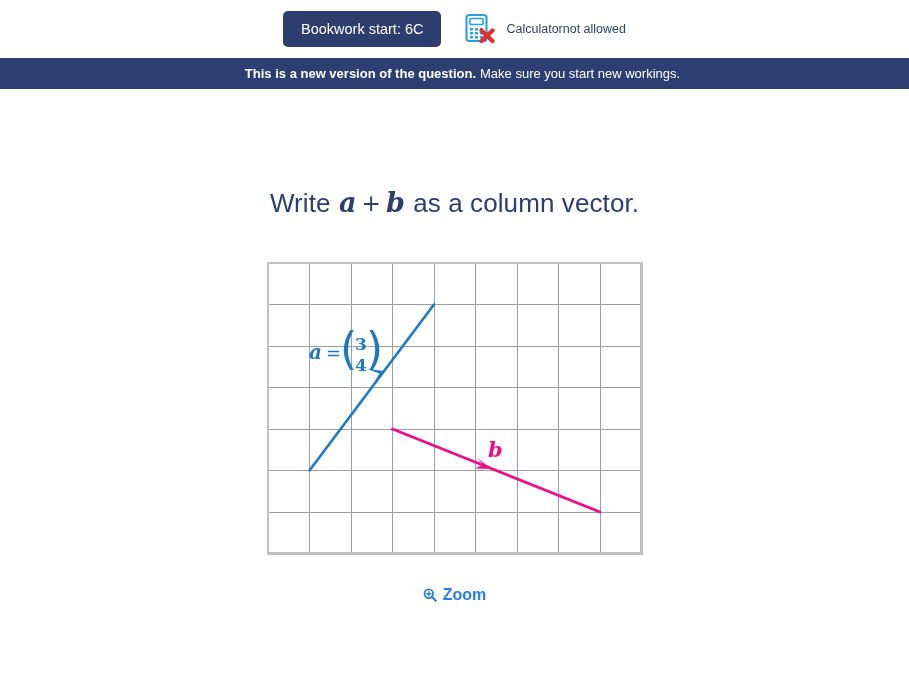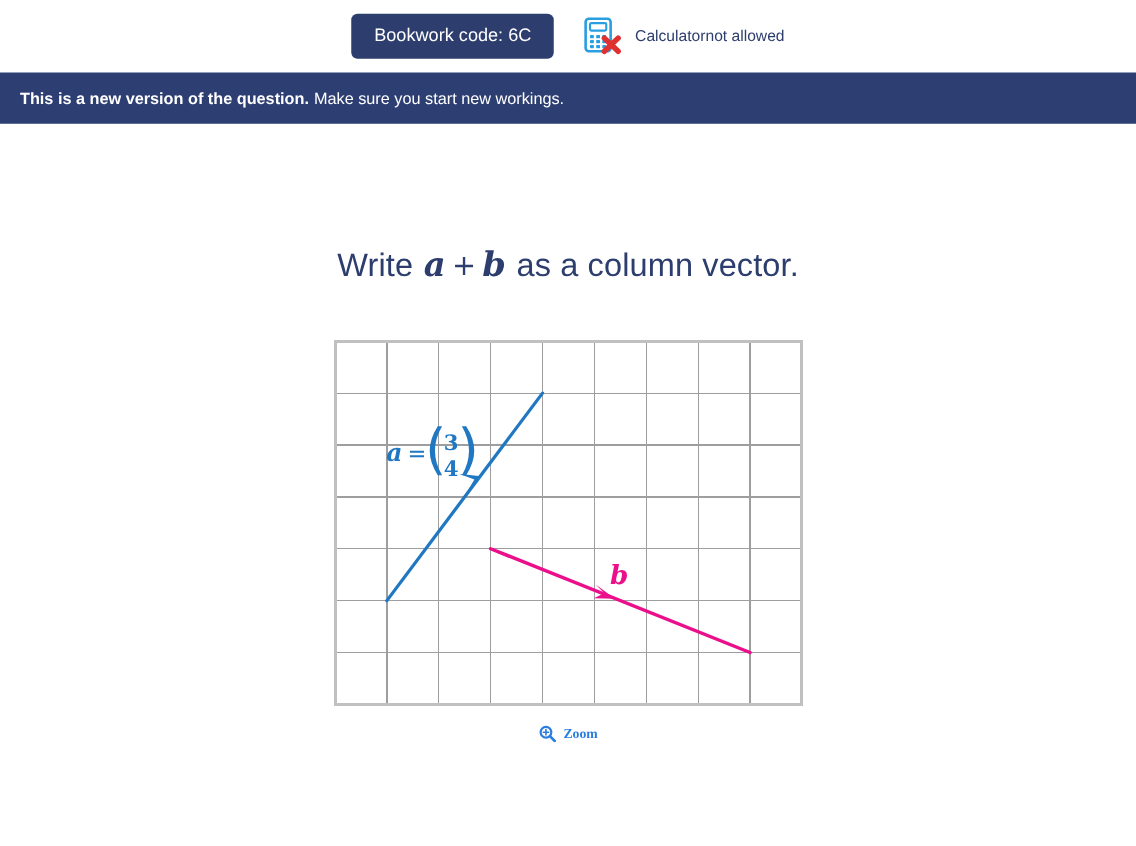--- a/index.html
+++ b/index.html
@@ -127,7 +127,7 @@
 
 <div class="topbar">
 
-  <button class="bookwork-code">Bookwork code: 6C</button>
+  <button class="bookwork-code">Bookwork start: 6C</button>
 
   <div class="calc-block">
     <svg class="calc-icon" viewBox="0 0 34 34">

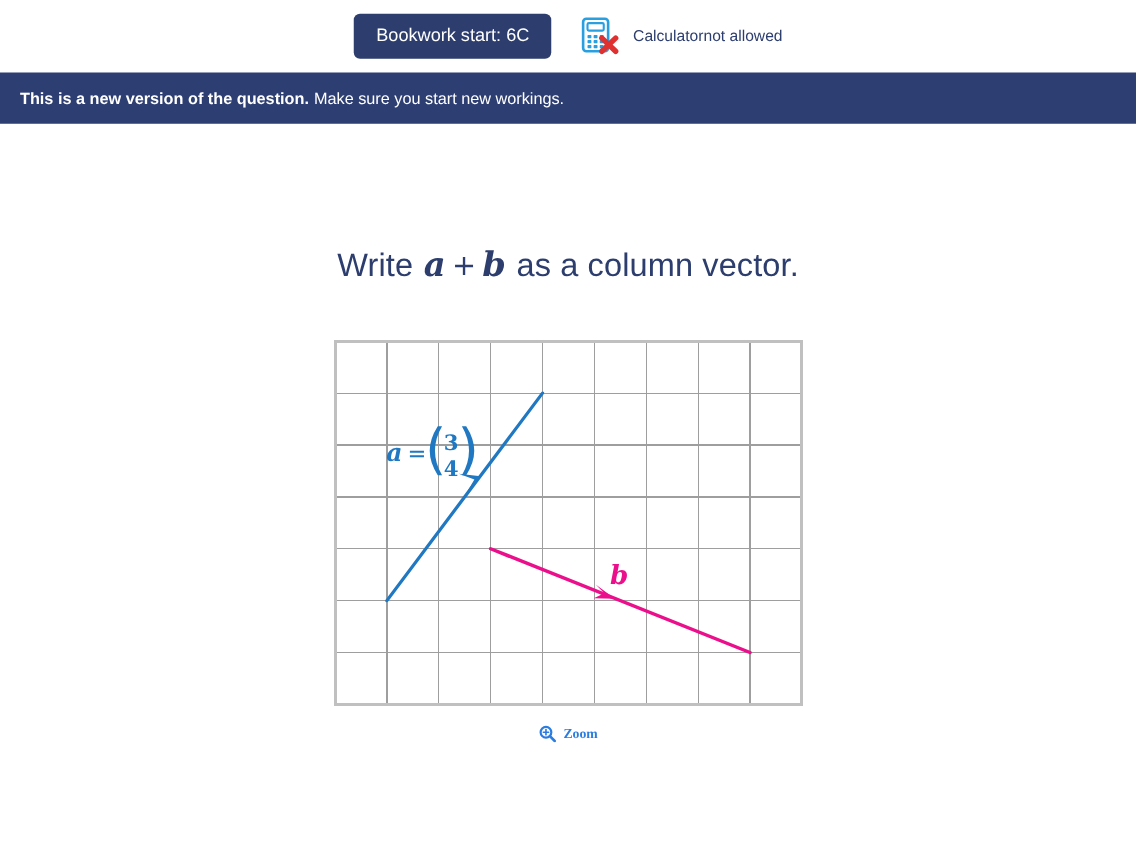--- a/index.html
+++ b/index.html
@@ -62,10 +62,10 @@
   .notice {
     background: #2d3e72;
     color: #ffffff;
-    height: 41px;
-    display: flex;
-    align-items: center;
-    justify-content: flex-start;
+    height: 31px;
+    display: flex;
+    align-items: center;
+    justify-content: center;
     font-size: 13px;
     gap: 4px;
     padding-left: 16px;

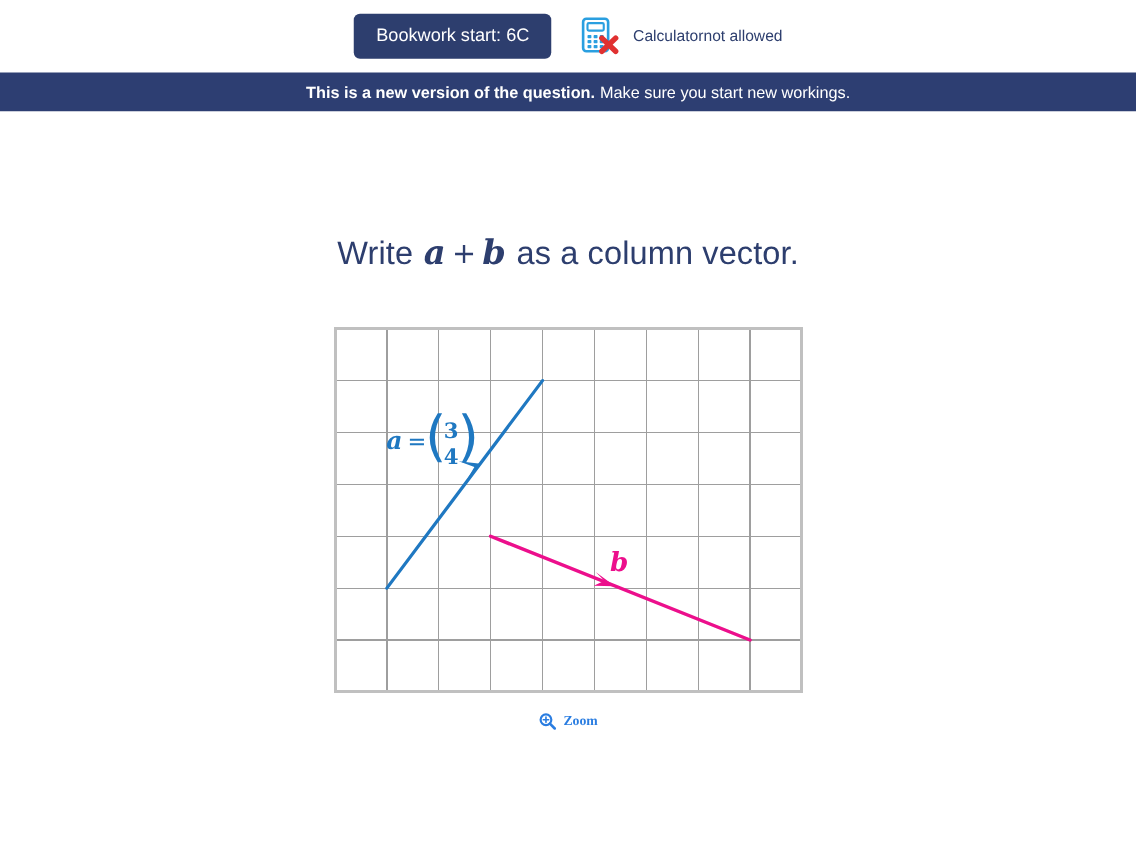--- a/index.html
+++ b/index.html
@@ -109,16 +109,15 @@
     display: block;
   }
   .zoom-link {
-    margin-top: 12px;
+    margin-top: 28px;
     display: inline-flex;
     align-items: center;
     gap: 6px;
     color: #2a7de1;
-    font-size: 11px;
+    font-size: 16px;
     font-weight: bold;
     cursor: pointer;
     text-decoration: none;
-    font-family: Liberation Serif, serif;
   }
   .zoom-icon { display: block; }
 </style>

